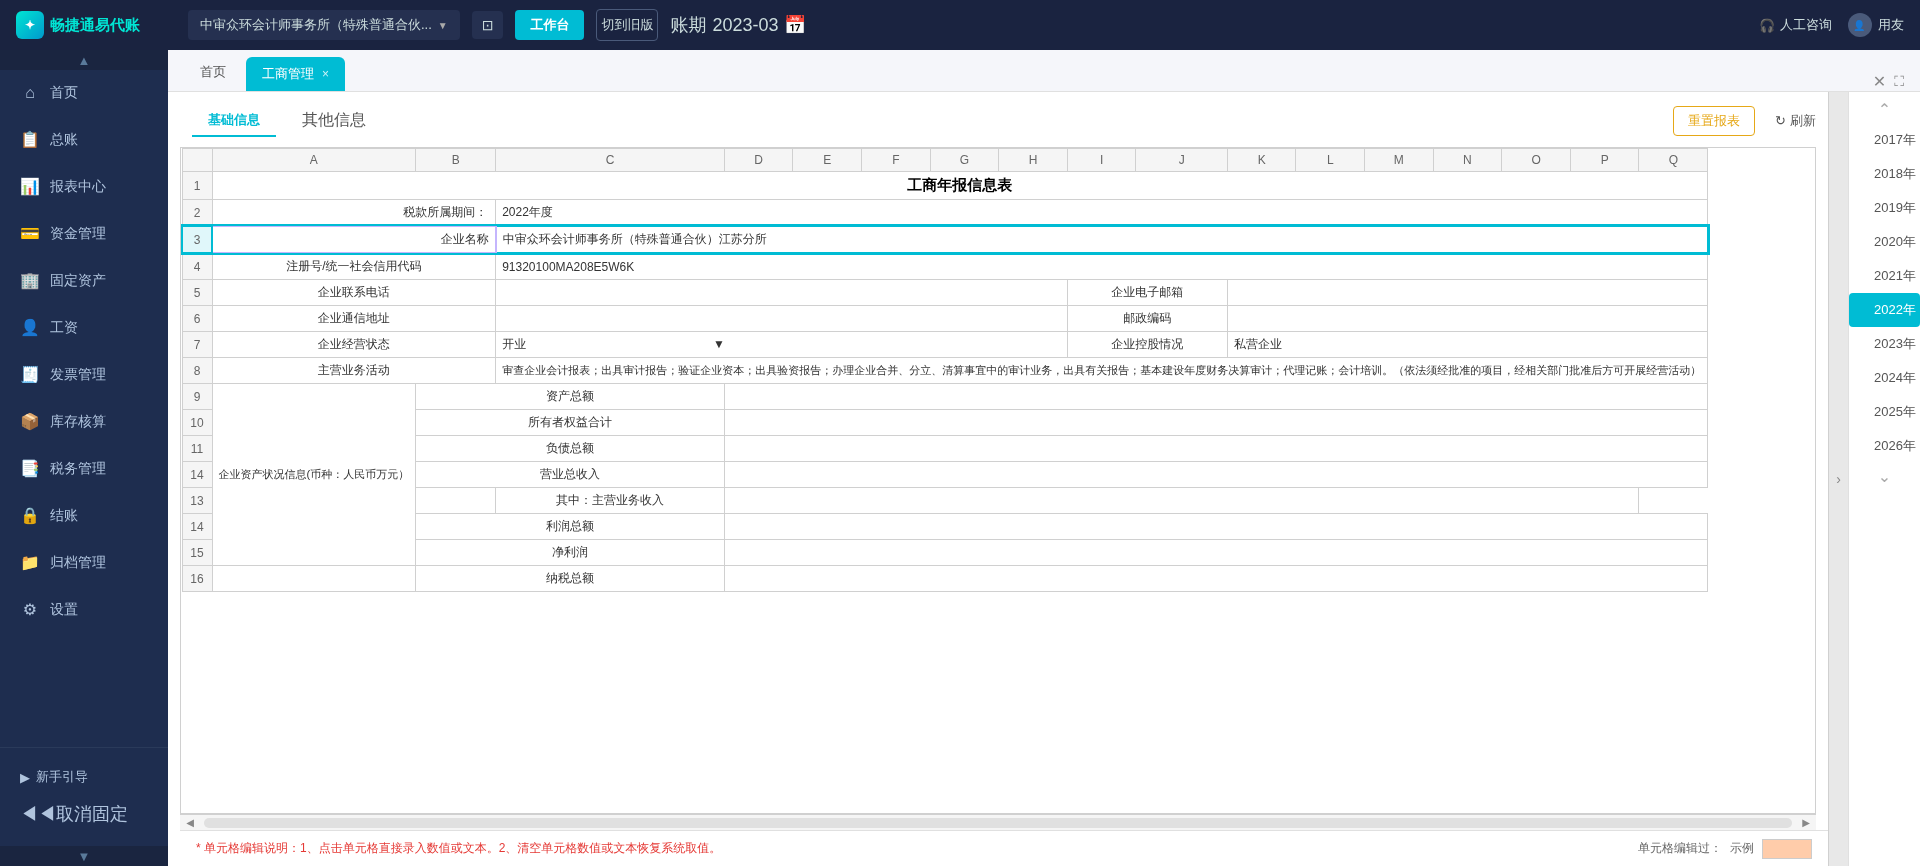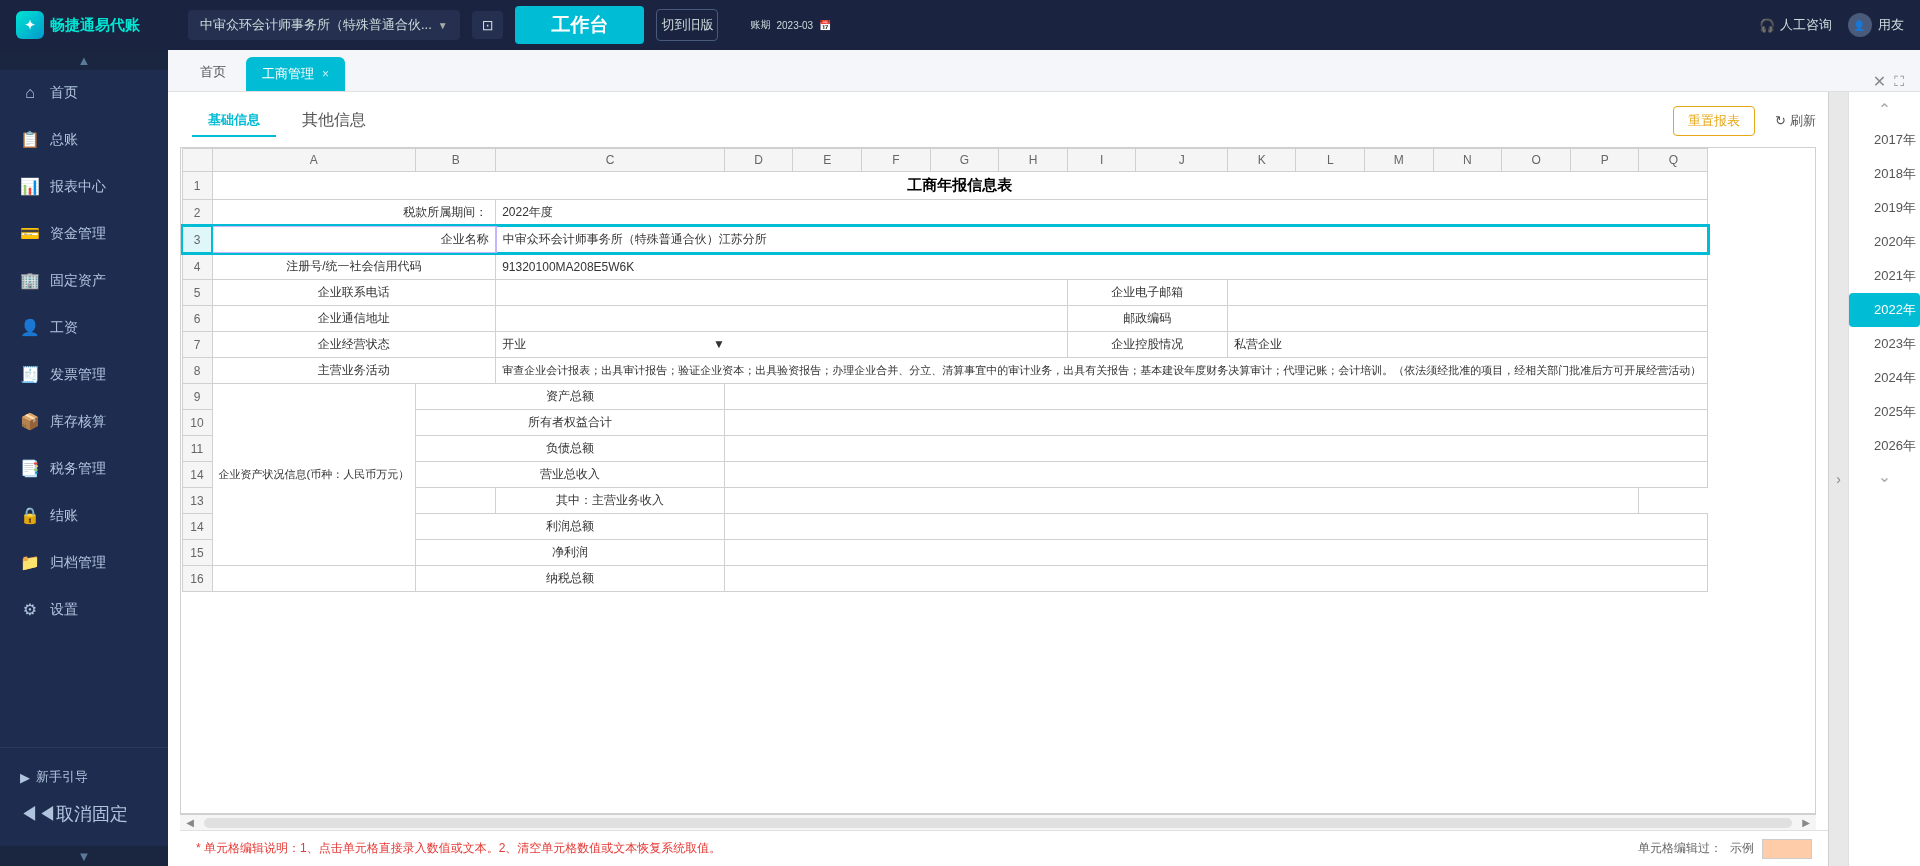--- a/index.html
+++ b/index.html
@@ -12,7 +12,7 @@
     .company-selector { display: flex; align-items: center; gap: 6px; background: #253050; border-radius: 4px; padding: 6px 12px; color: #cdd; font-size: 13px; cursor: pointer; min-width: 220px; }
     .company-selector .chevron { color: #aaa; font-size: 10px; }
     .copy-btn { background: #253050; border: none; border-radius: 4px; padding: 6px 10px; color: #cdd; cursor: pointer; font-size: 14px; }
-    .workbench-btn { background: #00bcd4; border: none; border-radius: 4px; padding: 6px 36px; color: white; cursor: pointer; font-size: 19px; font-weight: bold; }
+    .workbench-btn { background: #00bcd4; border: none; border-radius: 4px; padding: 6px 15px; color: white; cursor: pointer; font-size: 13px; font-weight: bold; }
     .old-version-btn { background: transparent; border: 1px solid #4a5a7a; border-radius: 4px; padding: 6px 4px; color: #cdd; cursor: pointer; font-size: 13px; }
     .period-info { display: flex; align-items: center; gap: 6px; color: #cdd; font-size: 10px; margin-left: 20px; }
     .cal-icon { color: #00bcd4; }

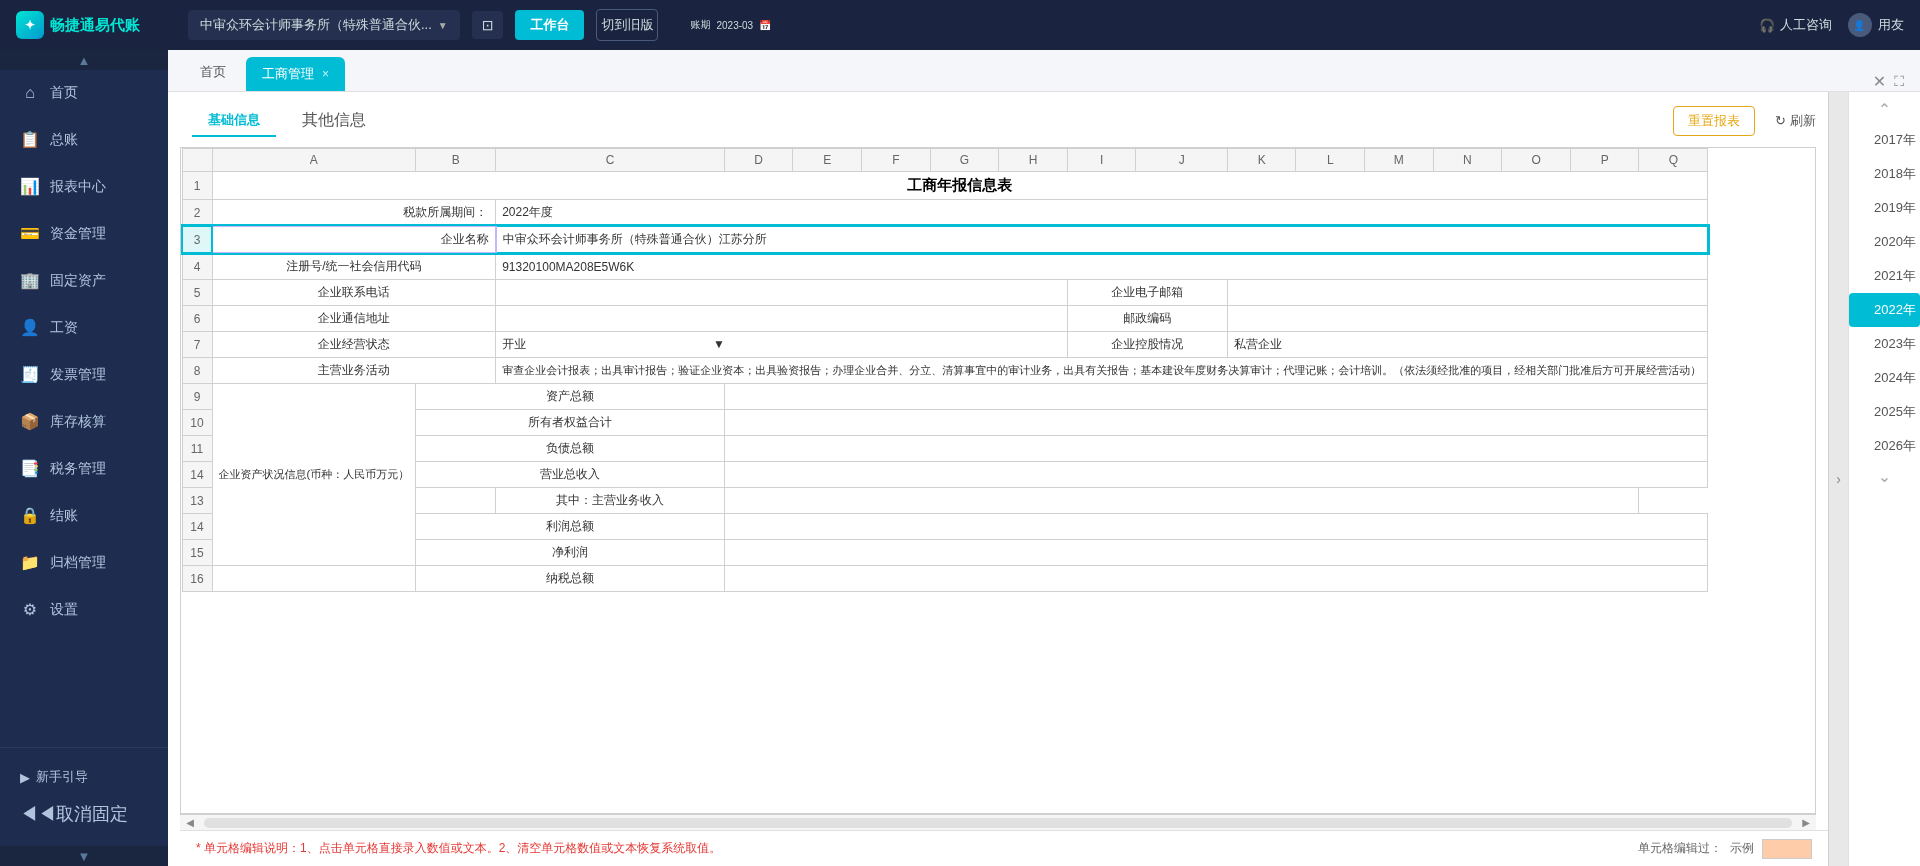--- a/index.html
+++ b/index.html
@@ -14,7 +14,7 @@
     .copy-btn { background: #253050; border: none; border-radius: 4px; padding: 6px 10px; color: #cdd; cursor: pointer; font-size: 14px; }
     .workbench-btn { background: #00bcd4; border: none; border-radius: 4px; padding: 6px 15px; color: white; cursor: pointer; font-size: 13px; font-weight: bold; }
     .old-version-btn { background: transparent; border: 1px solid #4a5a7a; border-radius: 4px; padding: 6px 4px; color: #cdd; cursor: pointer; font-size: 13px; }
-    .period-info { display: flex; align-items: center; gap: 6px; color: #cdd; font-size: 10px; margin-left: 20px; }
+    .period-info { display: flex; align-items: center; gap: 6px; color: #cdd; font-size: 18px; }
     .cal-icon { color: #00bcd4; }
     .top-right { margin-left: auto; display: flex; align-items: center; gap: 16px; }
     .consultant { display: flex; align-items: center; gap: 4px; color: #cdd; font-size: 13px; cursor: pointer; }

